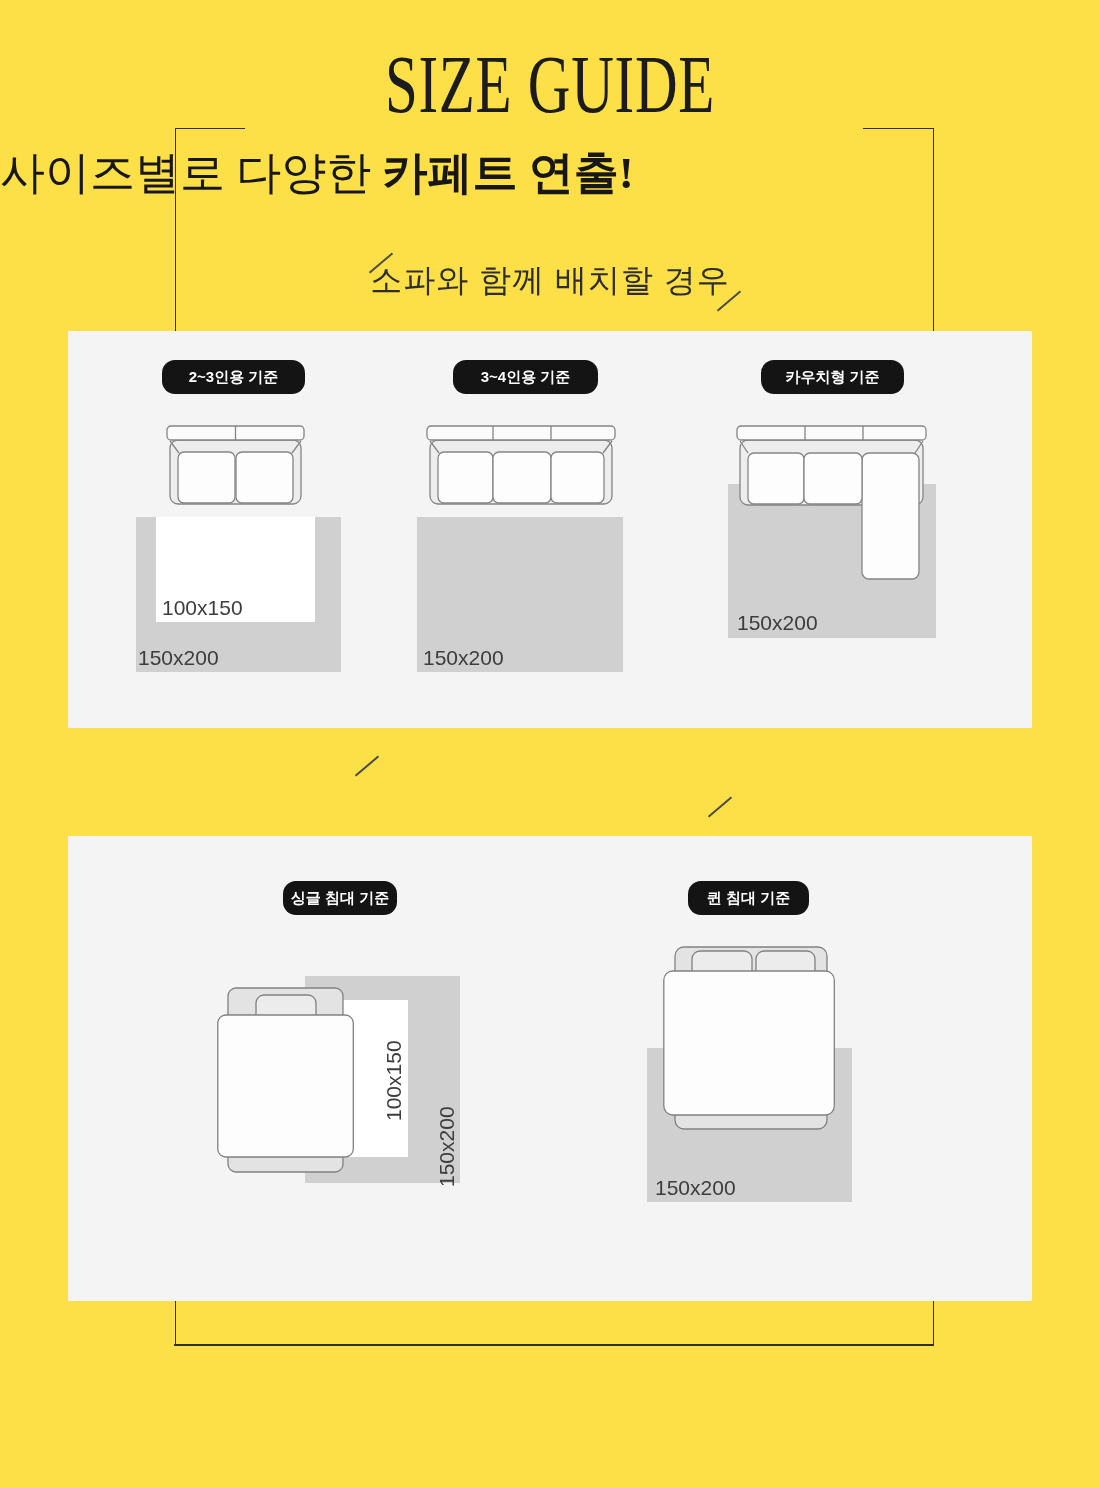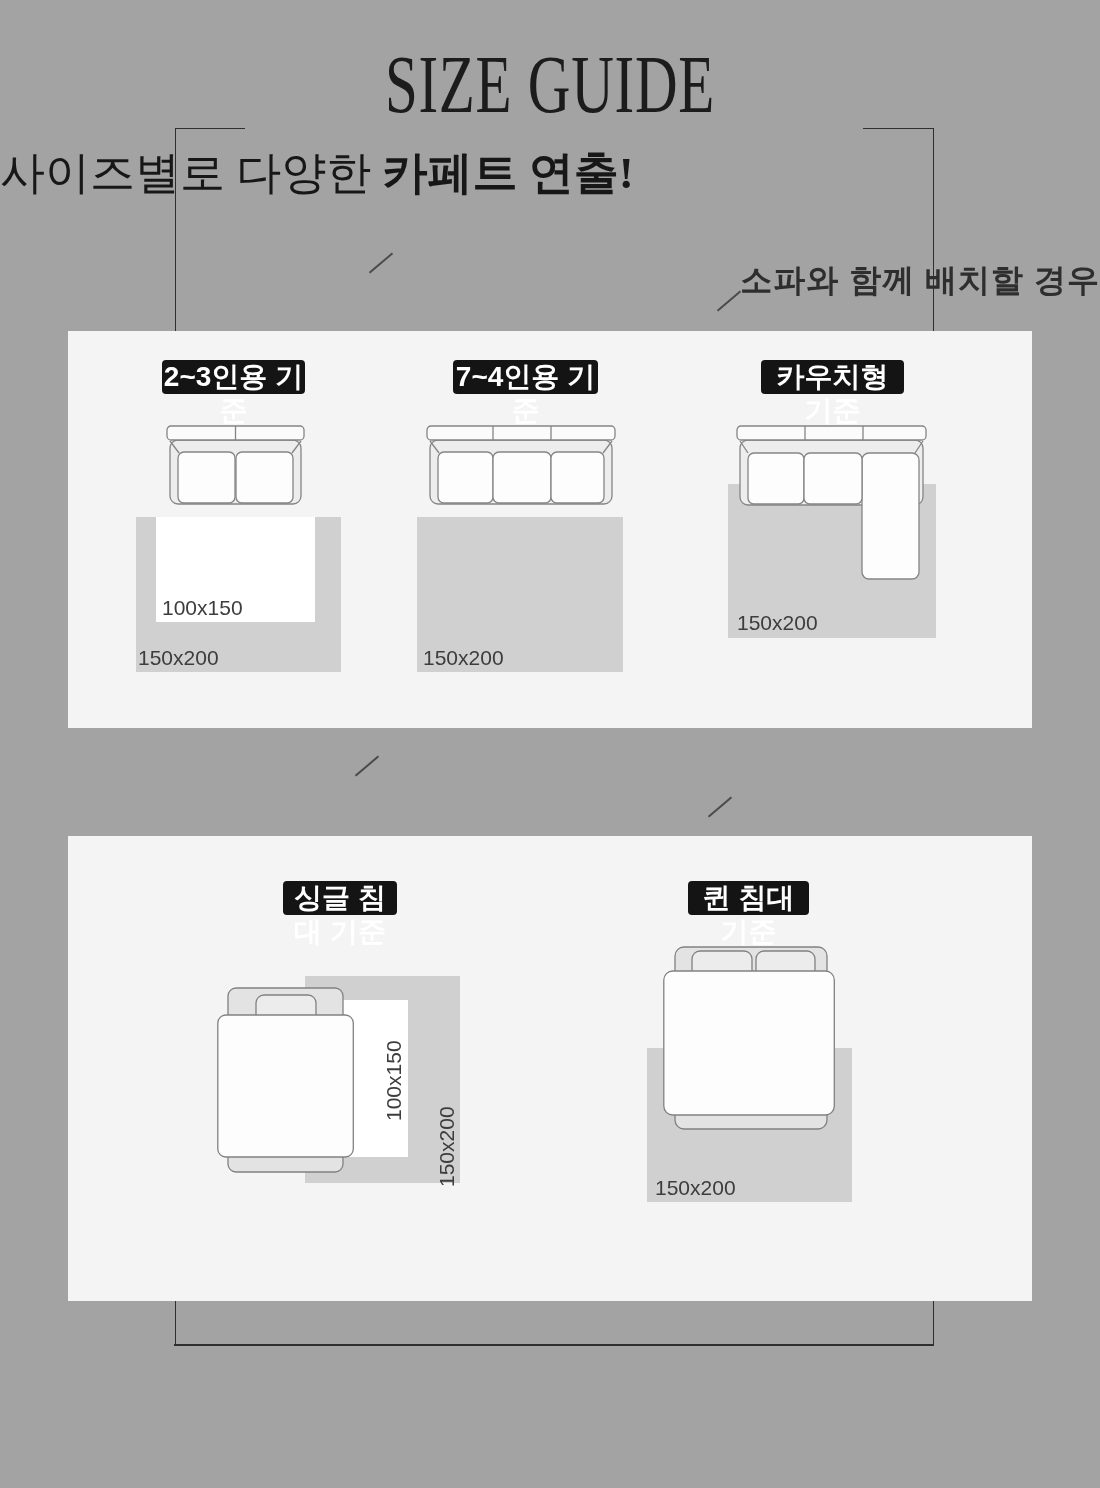--- a/index.html
+++ b/index.html
@@ -3,7 +3,7 @@
 <meta charset="utf-8">
 <style>
   html,body{margin:0;padding:0;background:#ffffff;}
-  .page{position:relative;width:1100px;height:1488px;background:#a3a3a3;overflow:hidden;
+  .page{position:relative;width:1100px;height:1488px;background:#fde047;overflow:hidden;
         font-family:"Liberation Sans","DejaVu Sans",sans-serif;}
   .abs{position:absolute;}
 

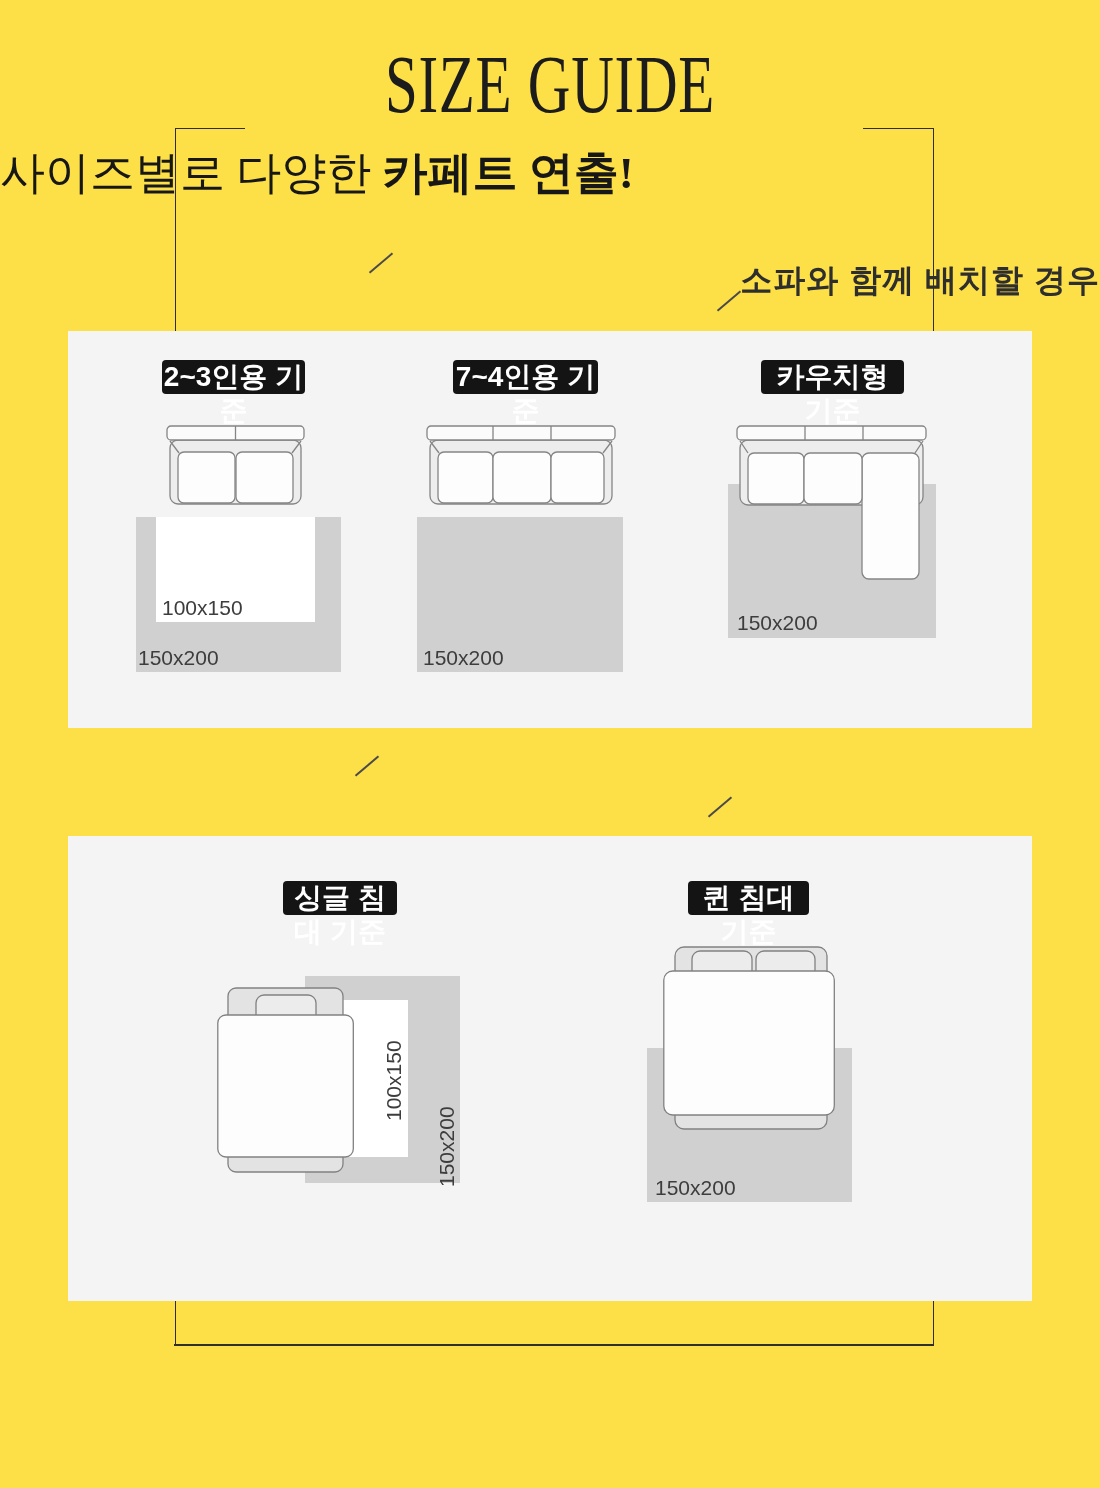--- a/index.html
+++ b/index.html
@@ -21,8 +21,8 @@
   .fline{background:#2f2f2f;}
 
   
-  .sec-heading{left:0;width:1100px;text-align:right;
-               font-size:32px;line-height:46px;font-weight:700;
+  .sec-heading{left:0;width:1100px;text-align:center;
+               font-size:32px;line-height:46px;font-weight:400;
                color:#2e2e2e;letter-spacing:1px;}
   .slash{width:30px;height:0;border-top:2px solid #4a4a4a;transform:rotate(-40deg);}
 

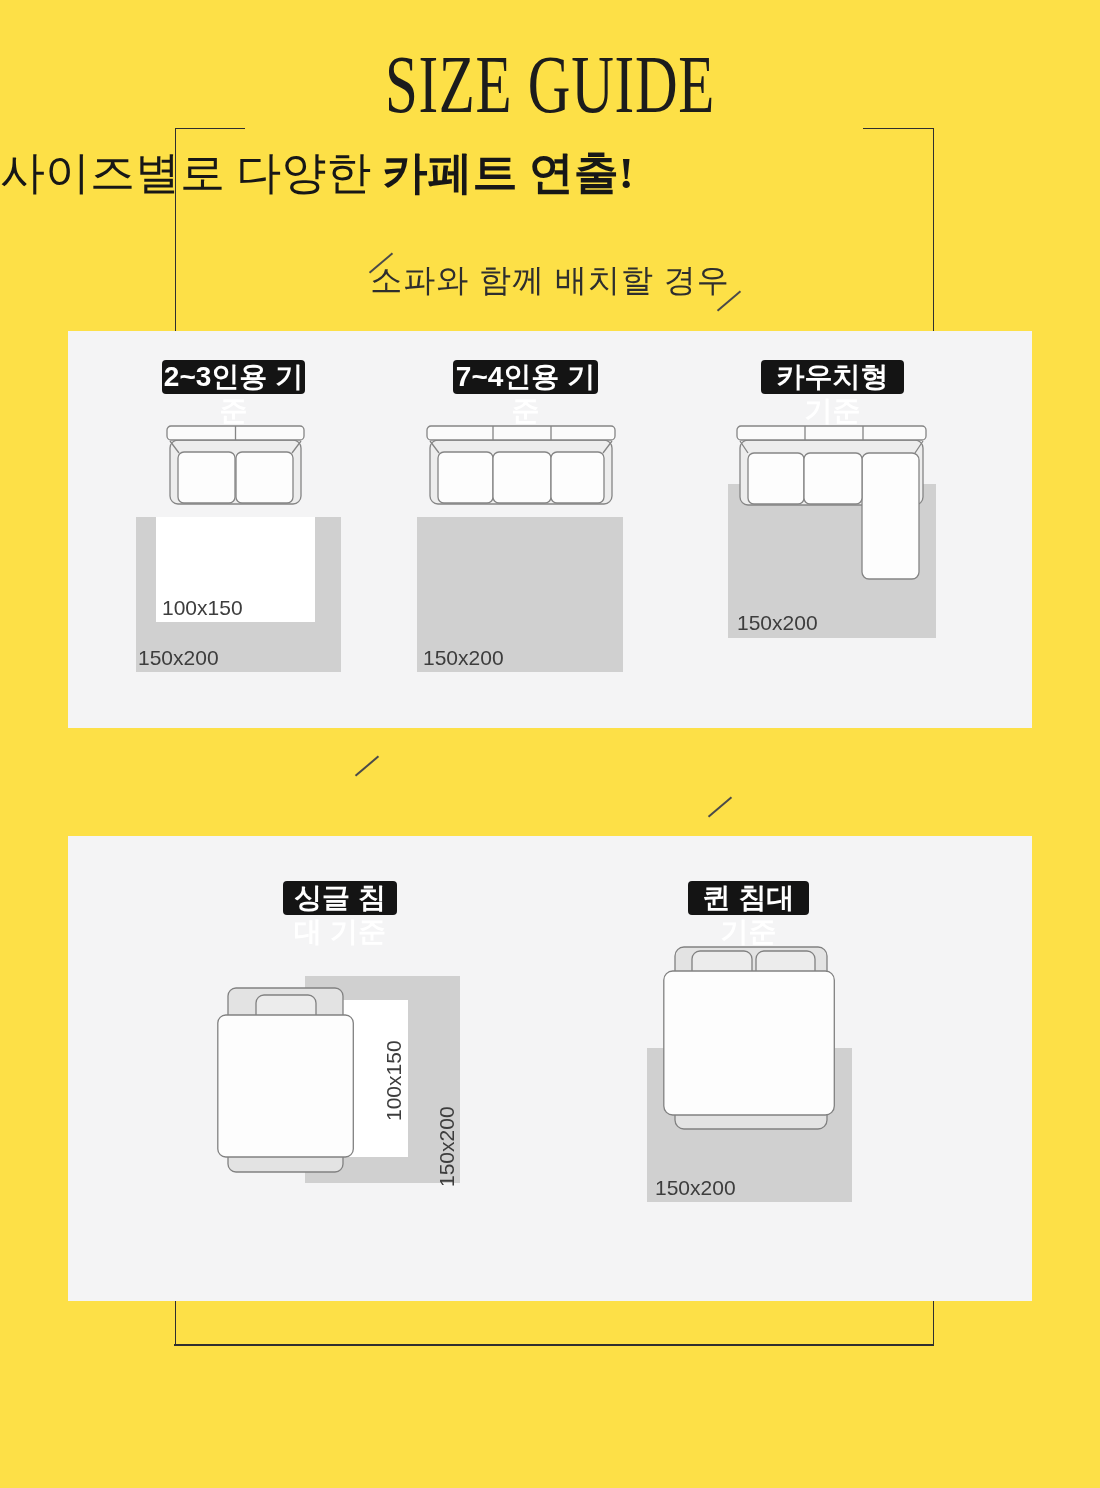--- a/index.html
+++ b/index.html
@@ -30,8 +30,8 @@
   .panel{background:#f4f4f5;}
 
   
-  .pill{background:#141414;border-radius:4px;color:#ffffff;
-        font-size:28px;font-weight:700;text-align:center;line-height:34px;height:34px;}
+  .pill{background:#141414;border-radius:13px;color:#ffffff;
+        font-size:15px;font-weight:700;text-align:center;line-height:34px;height:34px;}
 
   
   .rug-gray{background:#d0d0d0;}

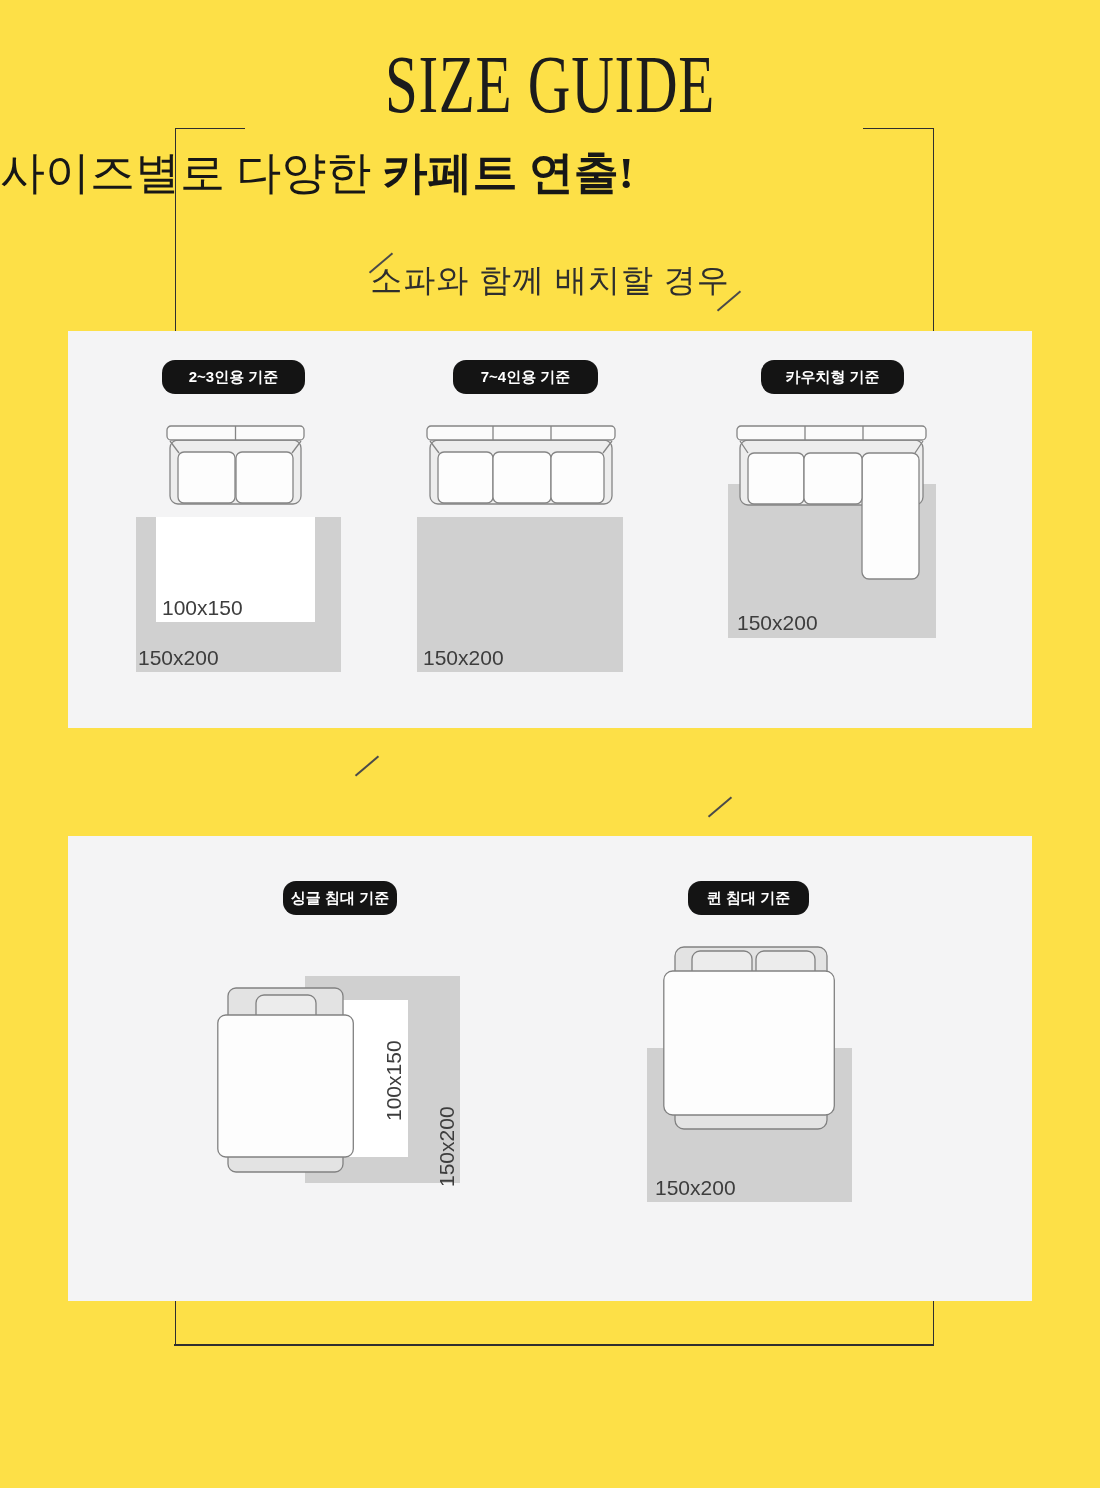--- a/index.html
+++ b/index.html
@@ -83,7 +83,7 @@
   <div class="abs size-label" style="left:162px;top:596px;">100x150</div>
   <div class="abs size-label" style="left:138px;top:646px;">150x200</div>
 
-  <div class="abs pill" style="left:453px;top:360px;width:145px;">7~4인용 기준</div>
+  <div class="abs pill" style="left:453px;top:360px;width:145px;">3~4인용 기준</div>
   <div class="abs rug-gray" style="left:417px;top:517px;width:206px;height:155px;"></div>
   <div class="abs" style="left:425px;top:425px;">
     <svg width="192" height="81" viewBox="0 0 192 81" fill="none">

